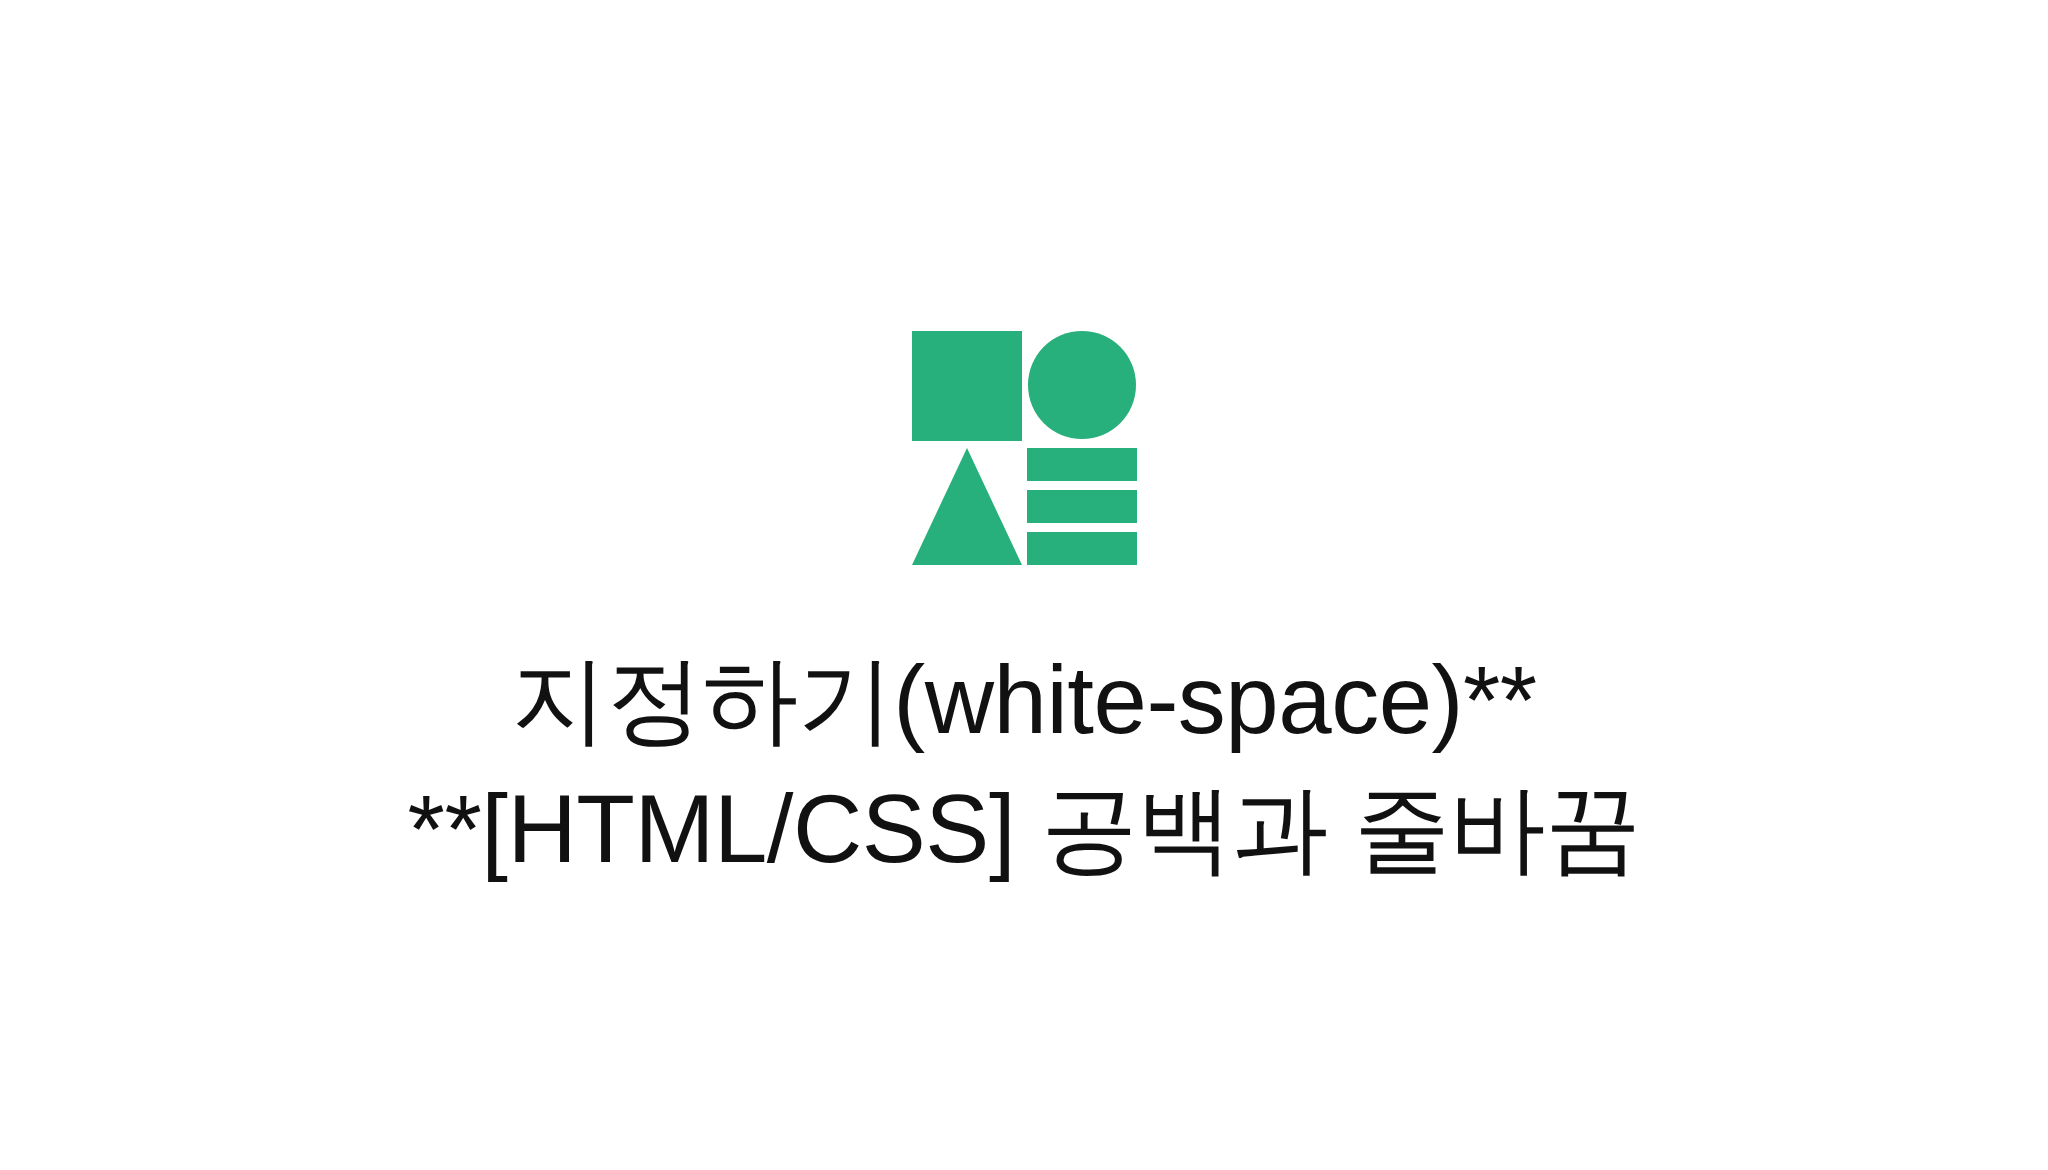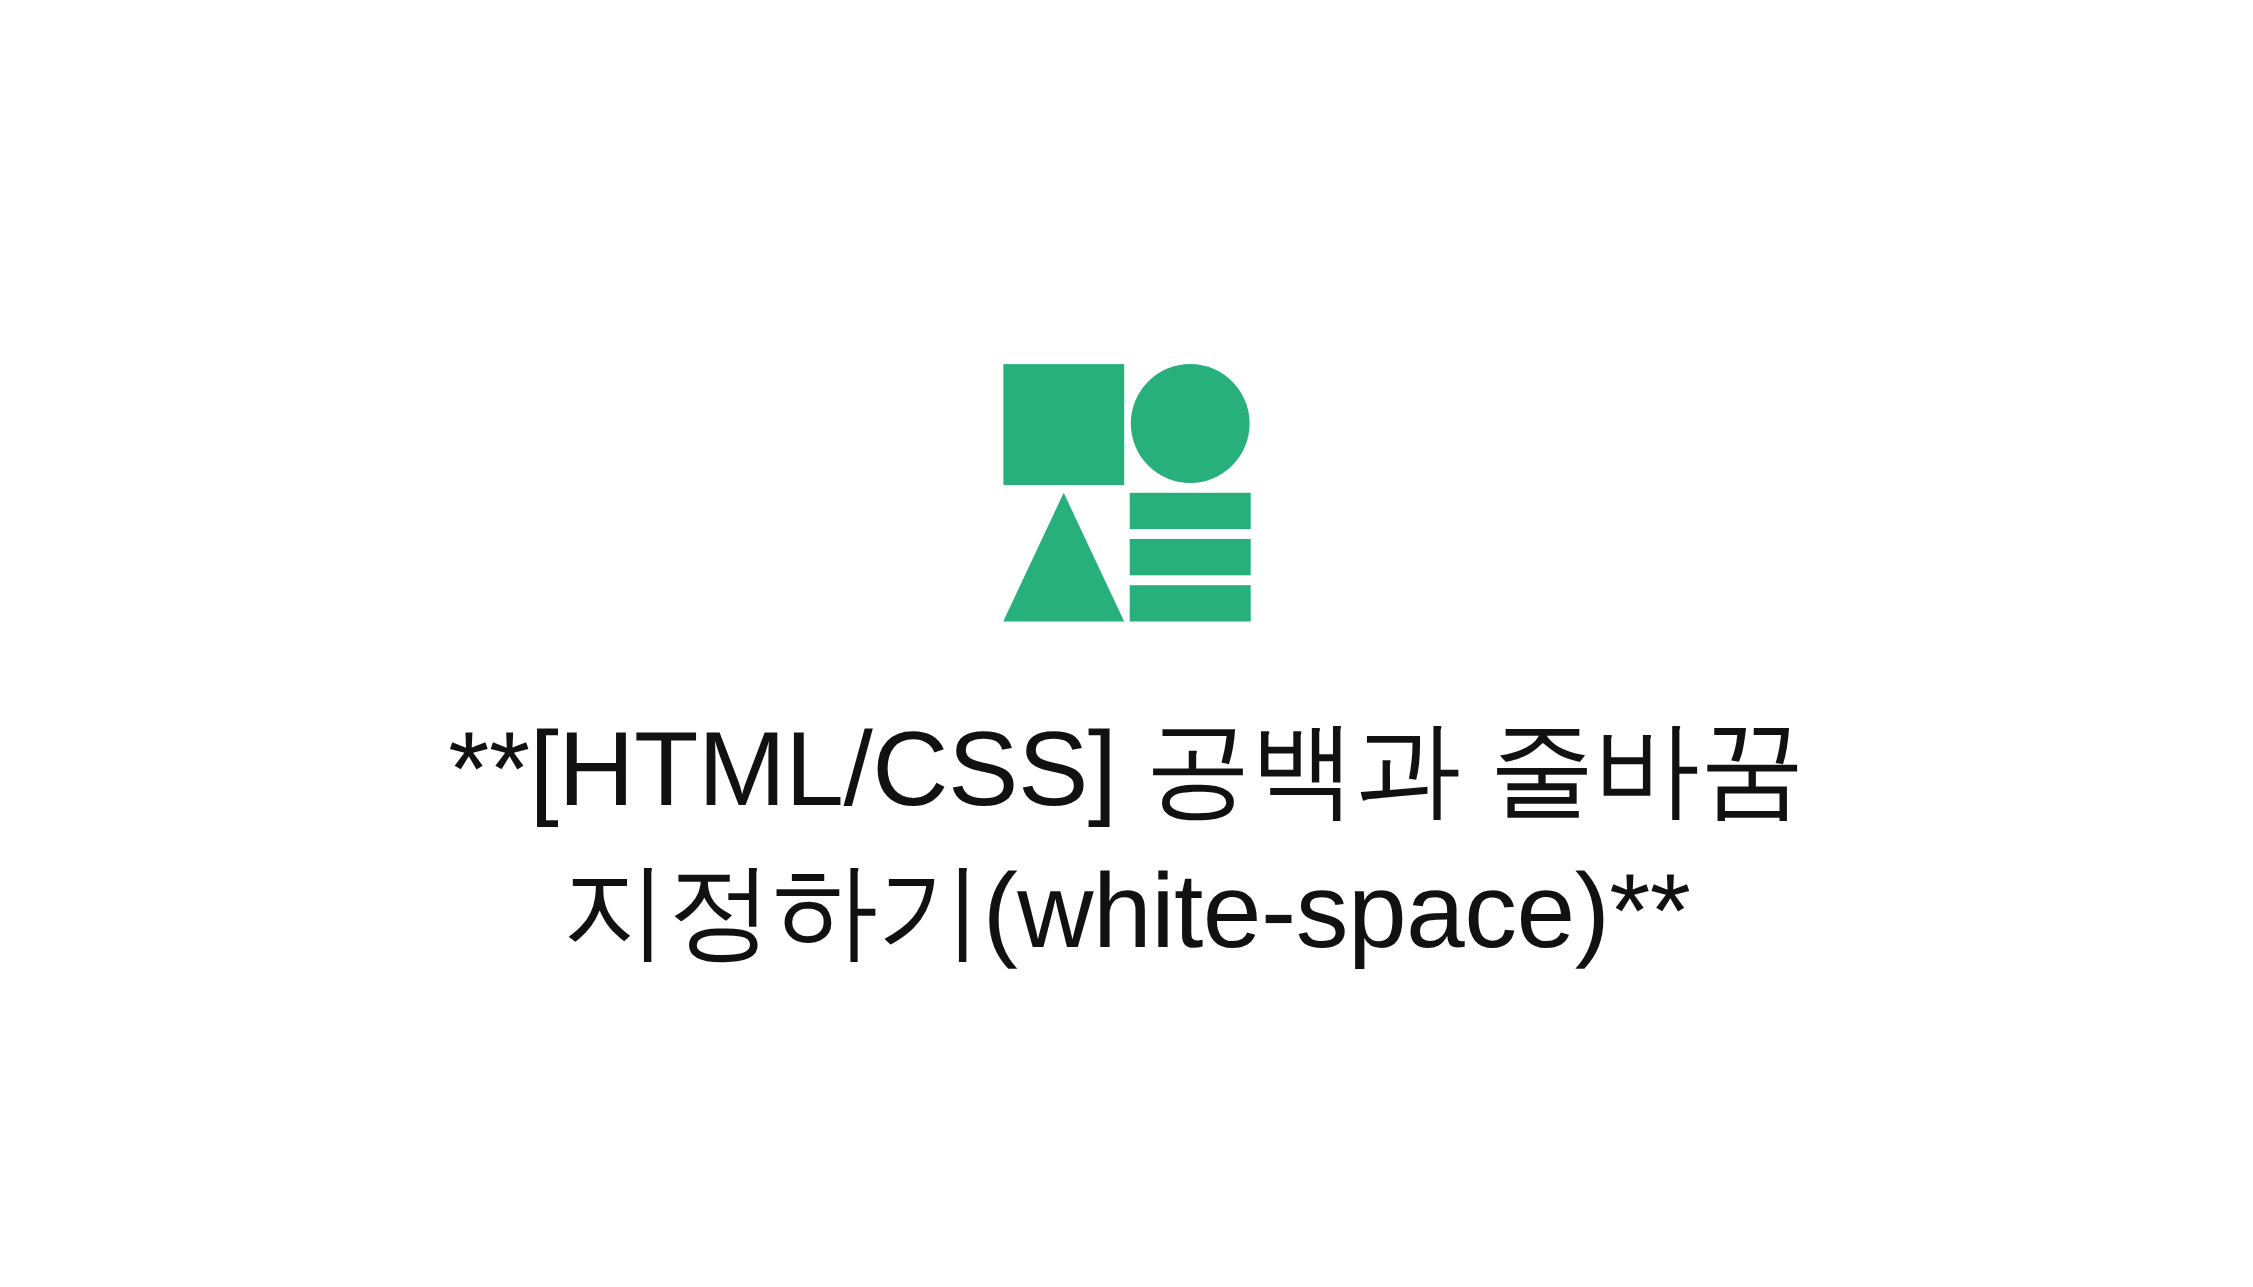--- a/index.html
+++ b/index.html
@@ -86,8 +86,8 @@
   </div>
 
   <div class="title-block">
+    <span class="title-line">지정하기(white-space)**</span>
     <span class="title-line">**[HTML/CSS] 공백과 줄바꿈</span>
-    <span class="title-line">지정하기(white-space)**</span>
   </div>
 
 </div>

